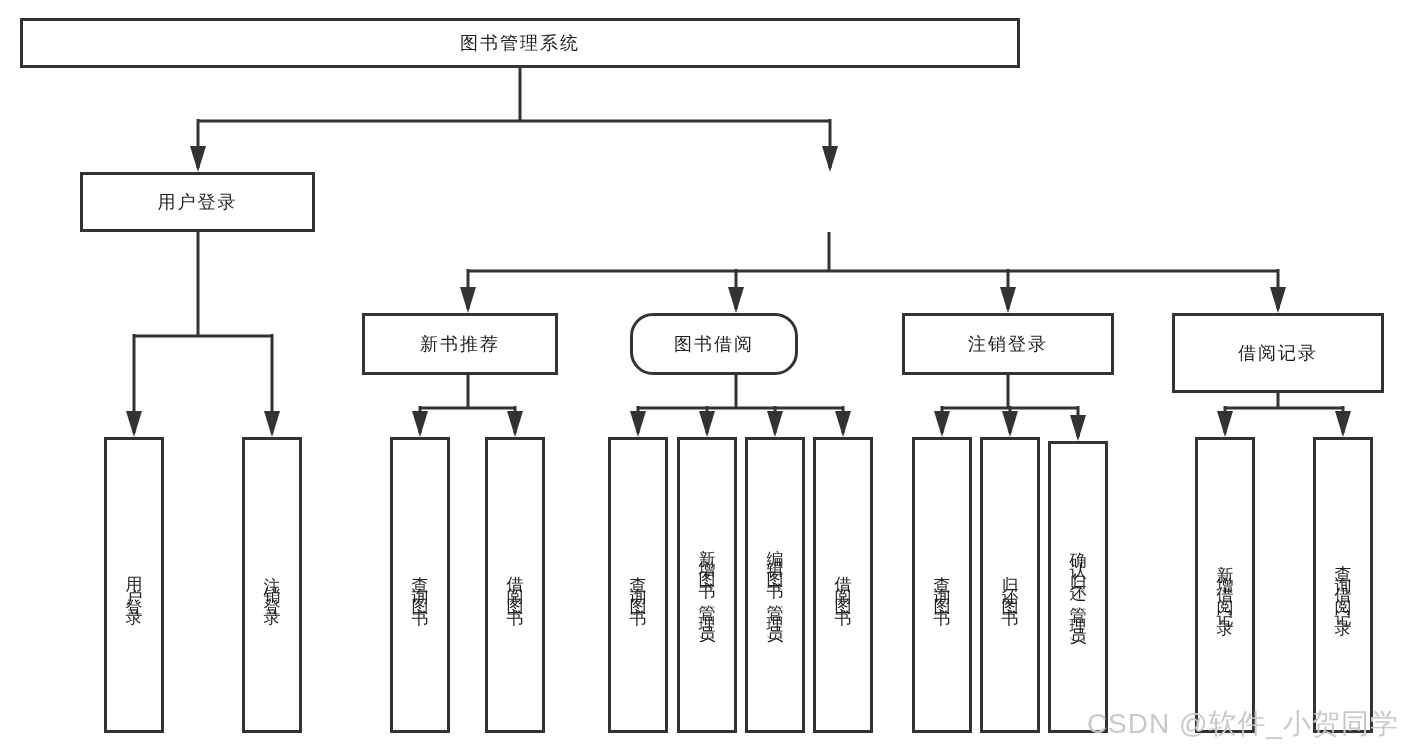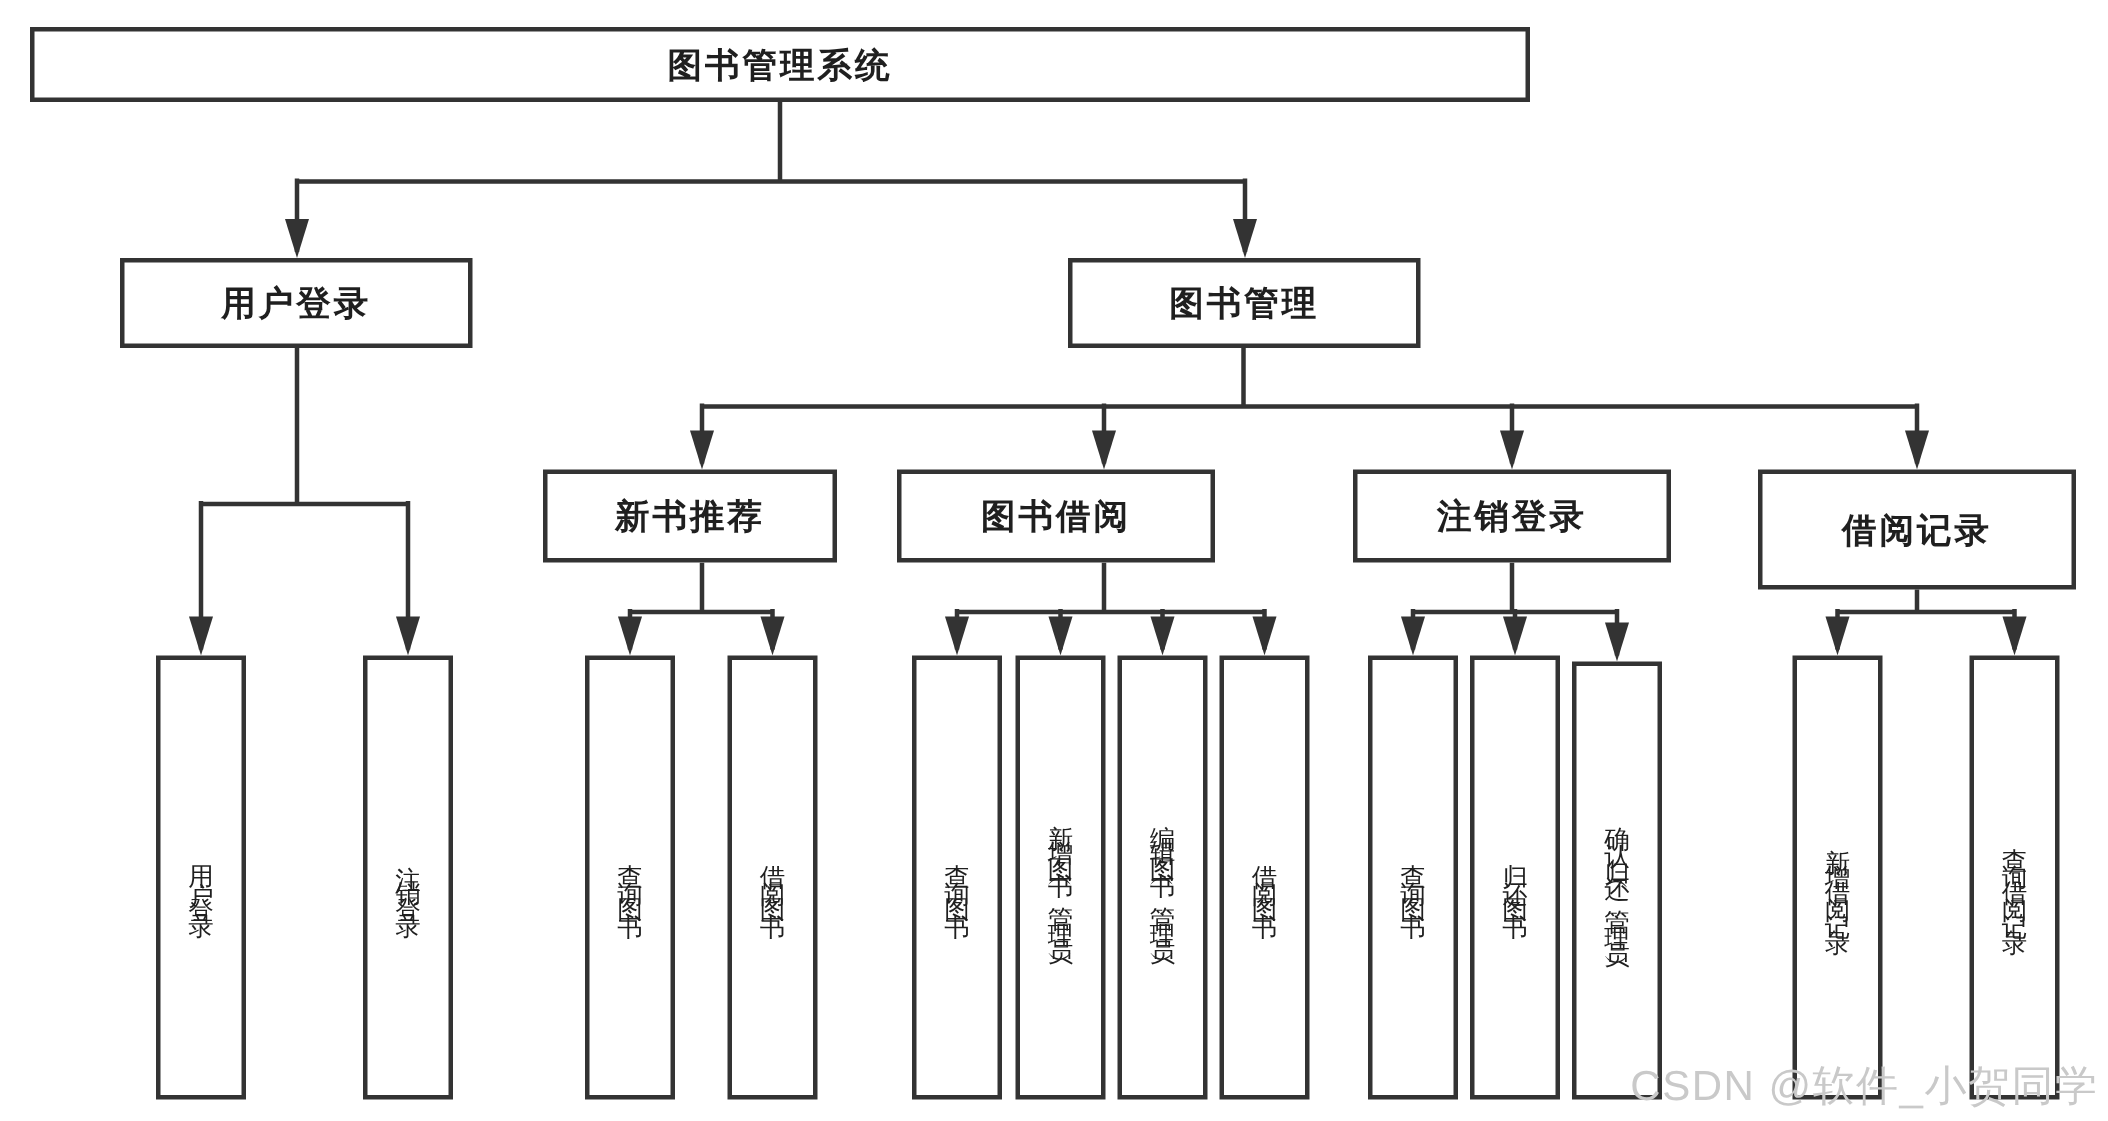--- a/index.html
+++ b/index.html
@@ -33,9 +33,8 @@
     z-index: 2;
   }
   .node.h {
-    font-size: 23px;
+    font-size: 18px;
     letter-spacing: 2px;
-    font-weight: bold;
   }
   .node.v {
     writing-mode: vertical-rl;

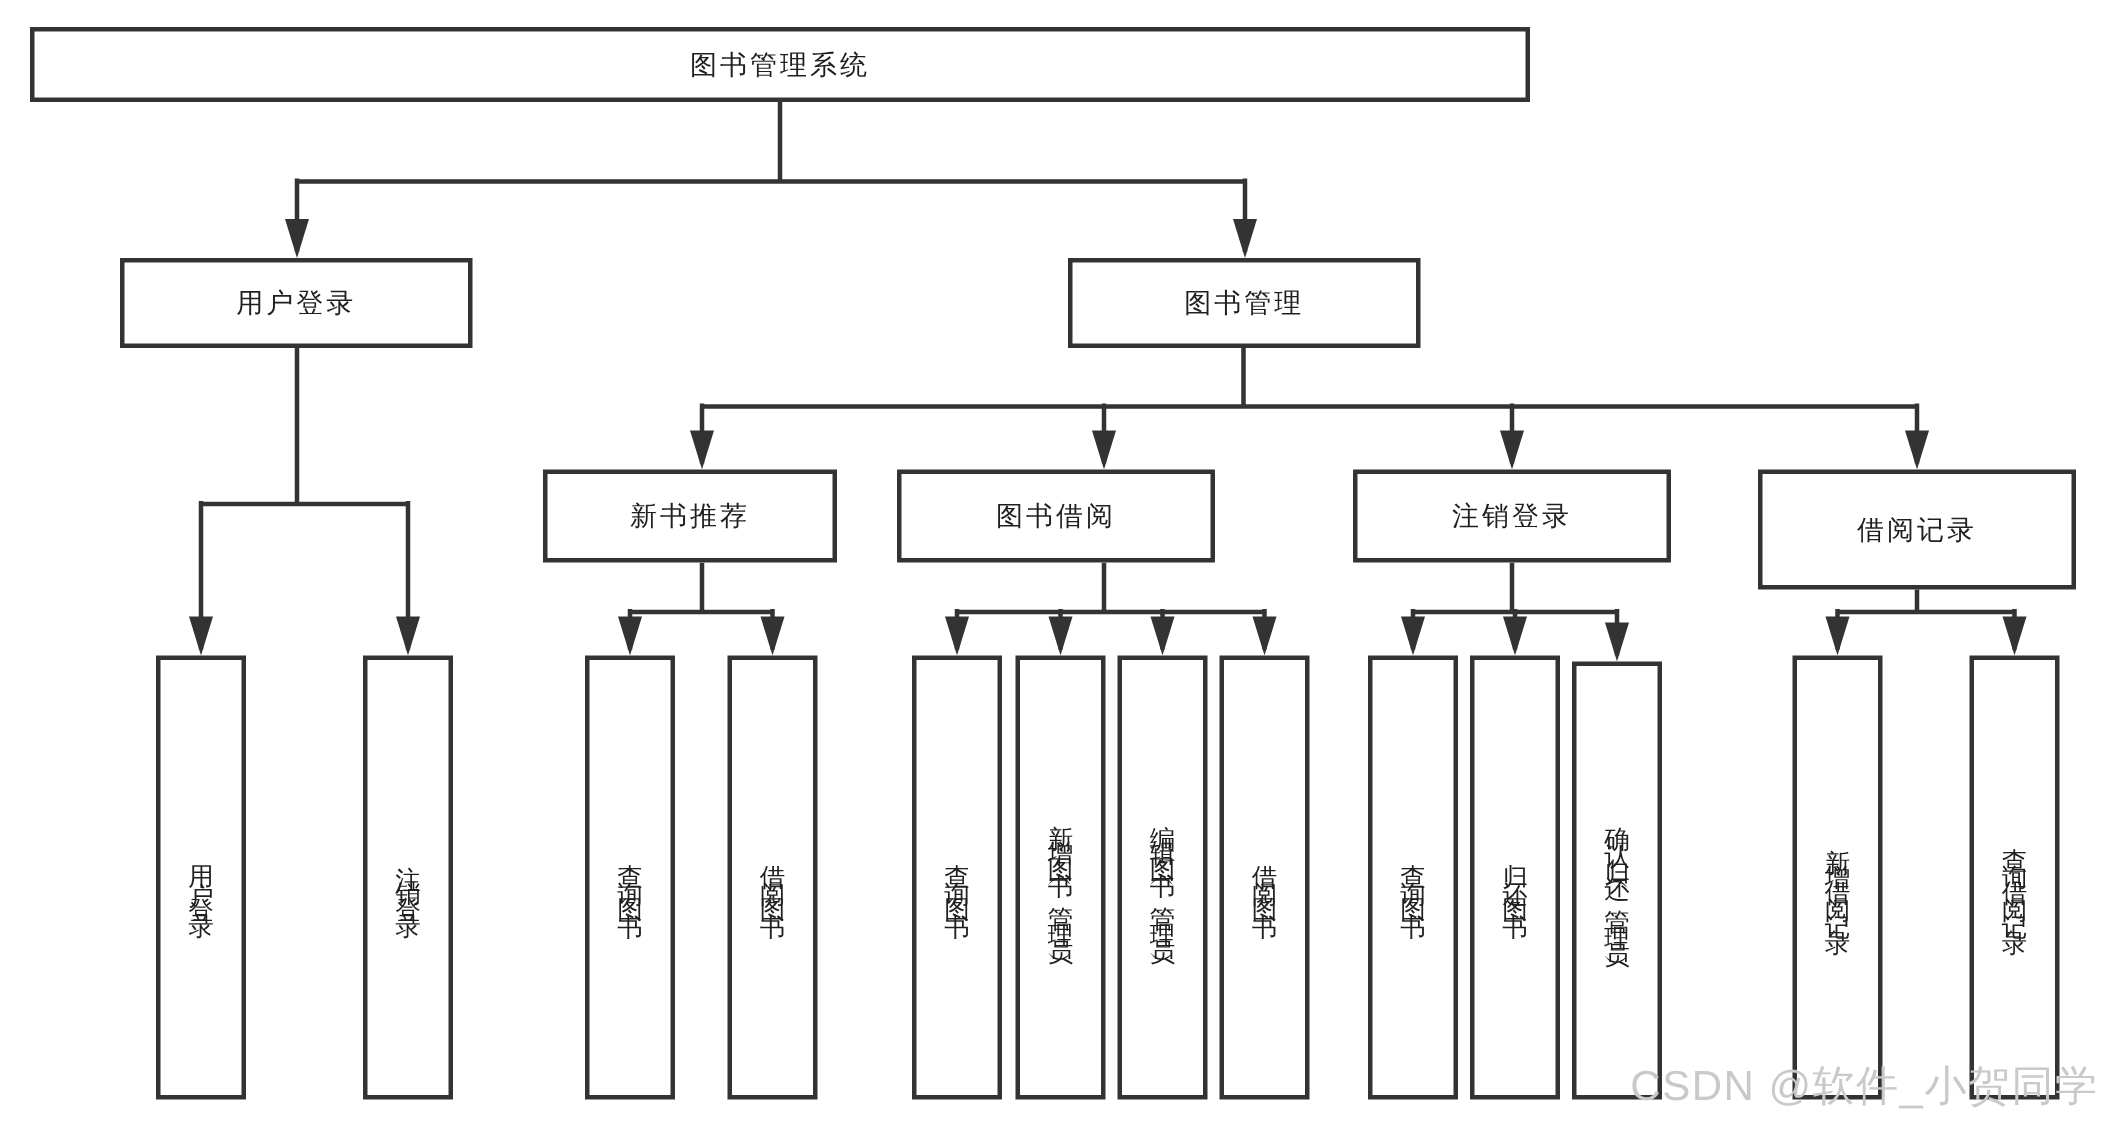--- a/index.html
+++ b/index.html
@@ -107,9 +107,6 @@
   <div class="node h" style="left:80px; top:172px; width:235px; height:60px;">
     <span>用户登录</span>
   </div>
-  <div class="node h" style="left:712px; top:172px; width:235px; height:60px;">
-    <span>图书管理</span>
-  </div>
 
   <div class="node h" style="left:362px; top:313px; width:196px; height:62px;">
     <span>新书推荐</span>

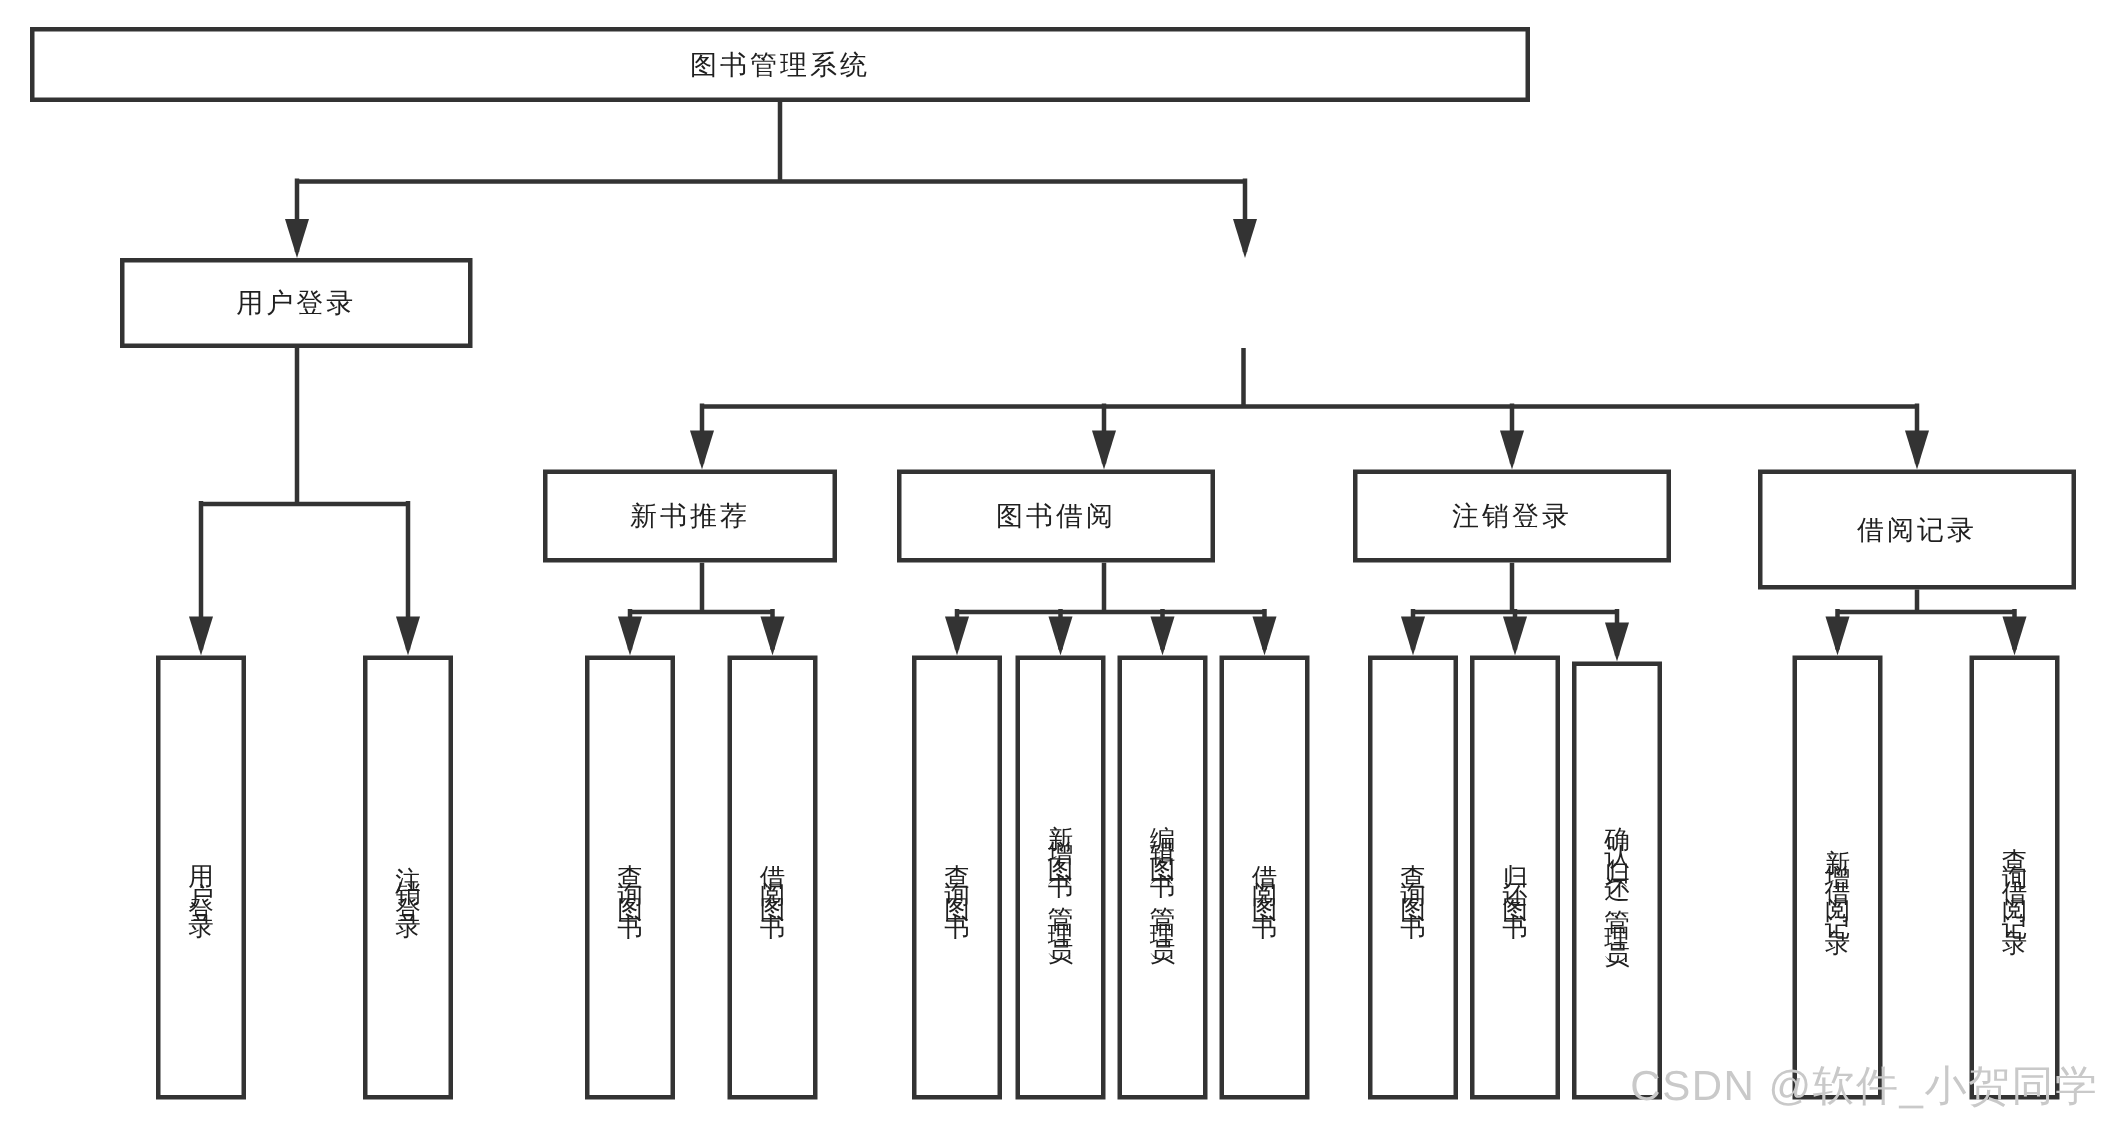--- a/index.html
+++ b/index.html
@@ -111,7 +111,7 @@
   <div class="node h" style="left:362px; top:313px; width:196px; height:62px;">
     <span>新书推荐</span>
   </div>
-  <div class="node h" style="left:598px; top:313px; width:212px; height:62px;">
+  <div class="node h" style="left:630px; top:313px; width:168px; height:62px;border-radius:23px;">
     <span>图书借阅</span>
   </div>
   <div class="node h" style="left:902px; top:313px; width:212px; height:62px;">

